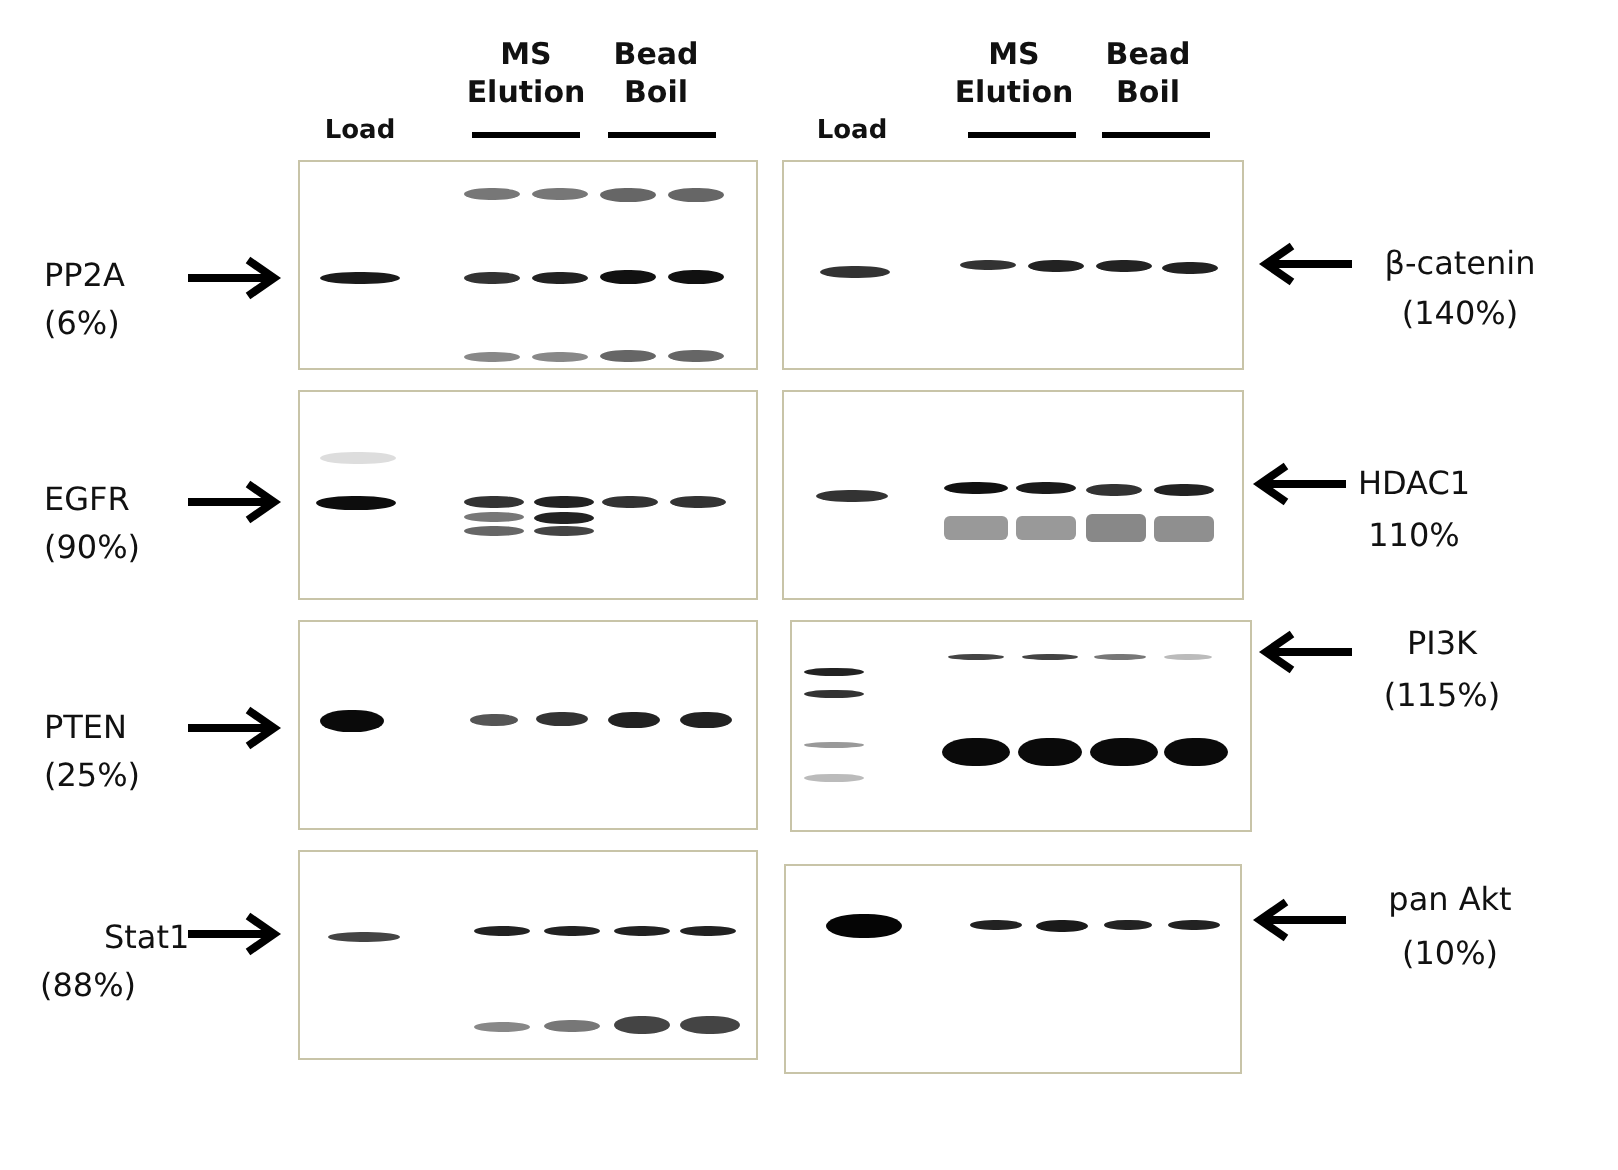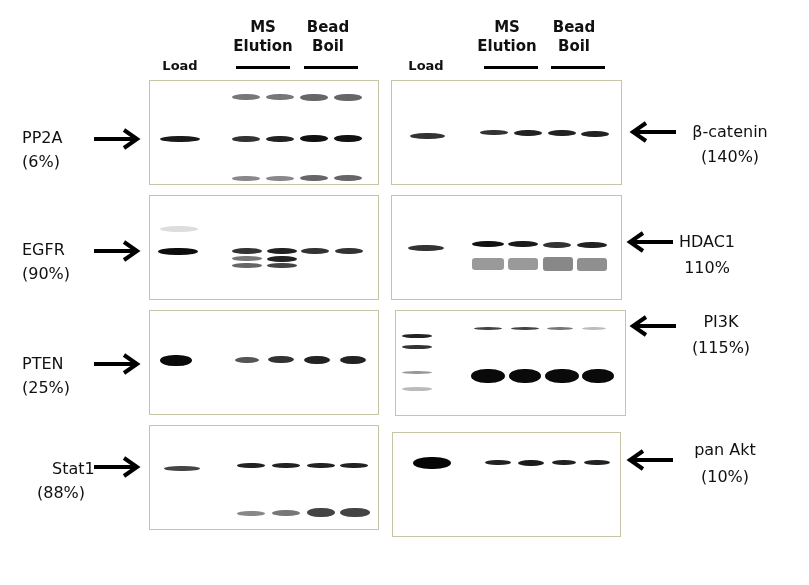--- a/index.html
+++ b/index.html
@@ -56,7 +56,7 @@
   </svg>
 
 <div class="label" style="left:22px;top:457px;margin-left:30px;">Stat1</div>
-<div class="label" style="left:37px;top:481px;">(88%)</div>
+<div class="label" style="left:20px;top:481px;">(88%)</div>
 <svg class="arrow" style="left:94px;top:456px;" width="48" height="22">
     <line x1="0" y1="11" x2="42" y2="11" stroke="#000" stroke-width="4"></line>
     <polyline points="30,2 43,11 30,20" fill="none" stroke="#000" stroke-width="4"></polyline>

